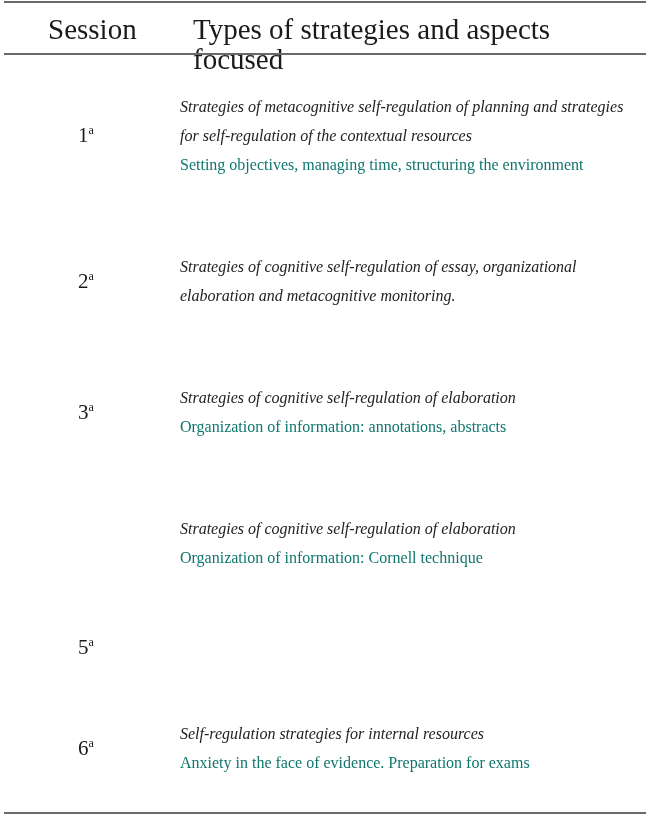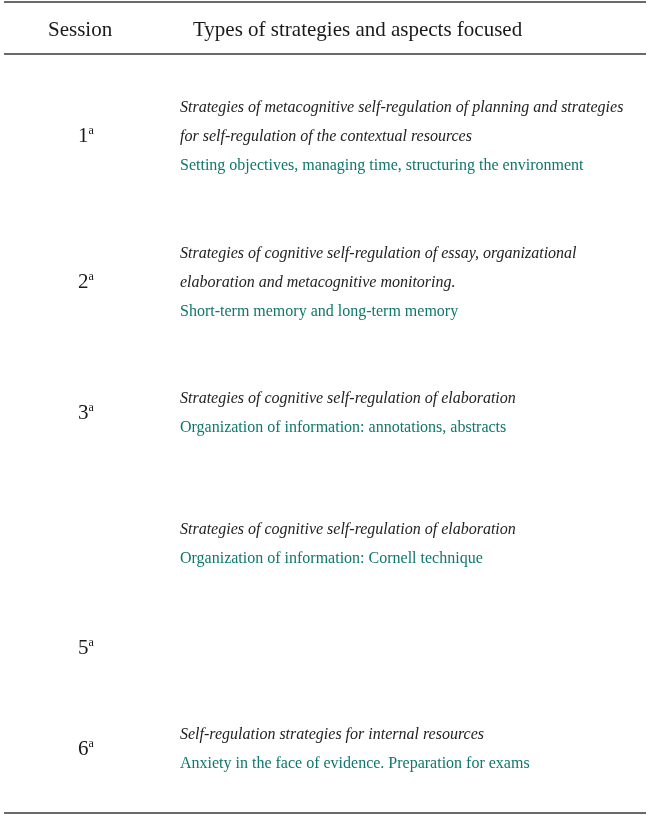--- a/index.html
+++ b/index.html
@@ -36,7 +36,7 @@
       left: 0;
       width: 100%;
       height: 30px;
-      font-size: 21px;
+      font-size: 29px;
       line-height: 30px;
     }
     .header .col-session {

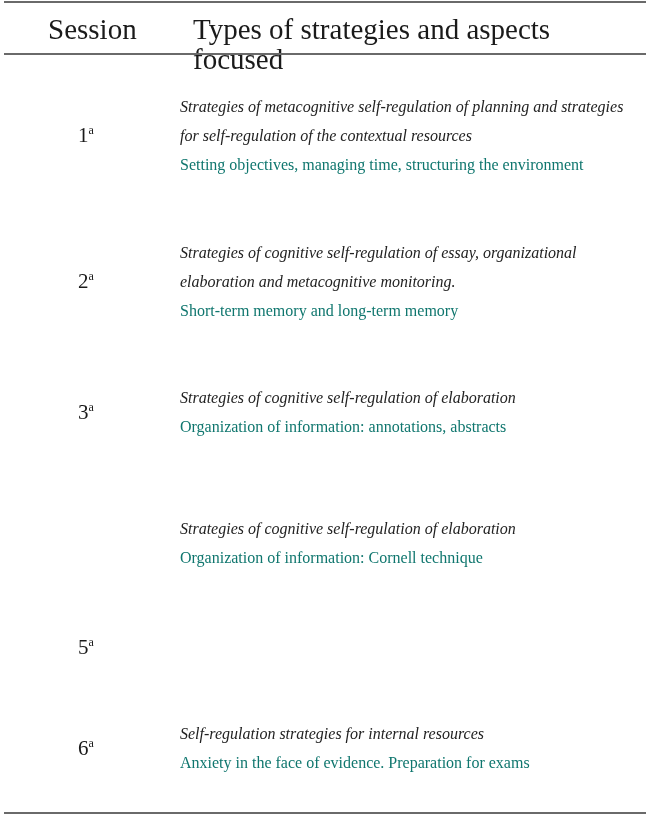--- a/index.html
+++ b/index.html
@@ -110,7 +110,6 @@
     <div class="session"><span>2</span><sup>a</sup></div>
     <div class="content">
       <span class="strategy">Strategies of cognitive self-regulation of essay, organizational elaboration and metacognitive monitoring.</span>
-      <span class="aspect">Short-term memory and long-term memory</span>
     </div>
   </div>
 

